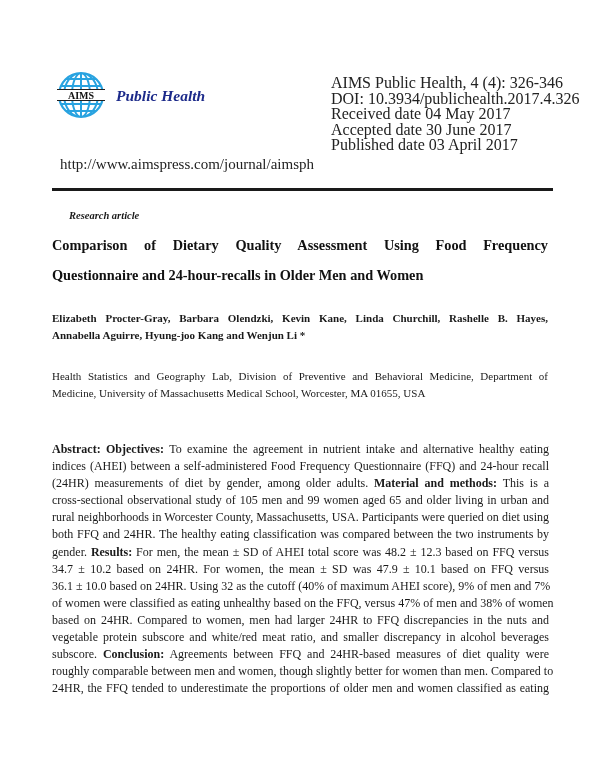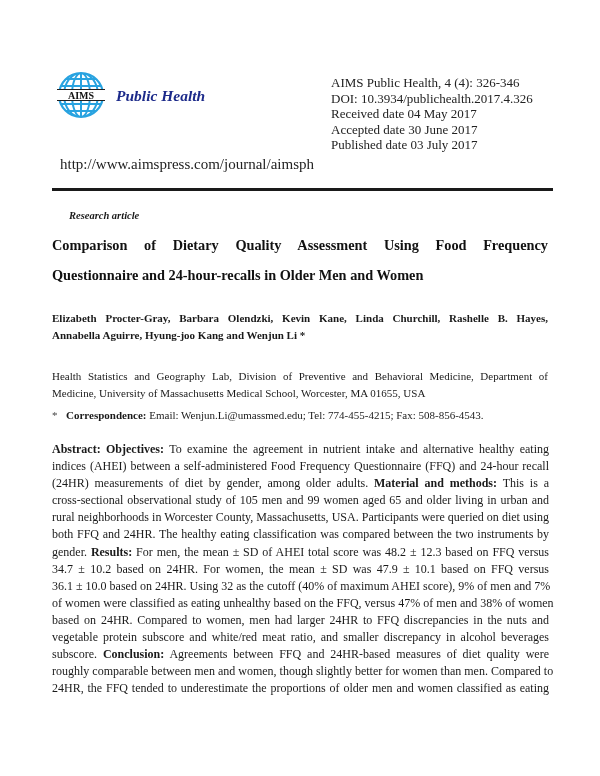--- a/index.html
+++ b/index.html
@@ -50,7 +50,7 @@
       position: absolute;
       left: 331px;
       top: 75px;
-      font-size: 13px;
+      font-size: 16px;
       line-height: 15.6px;
       color: #222;
     }

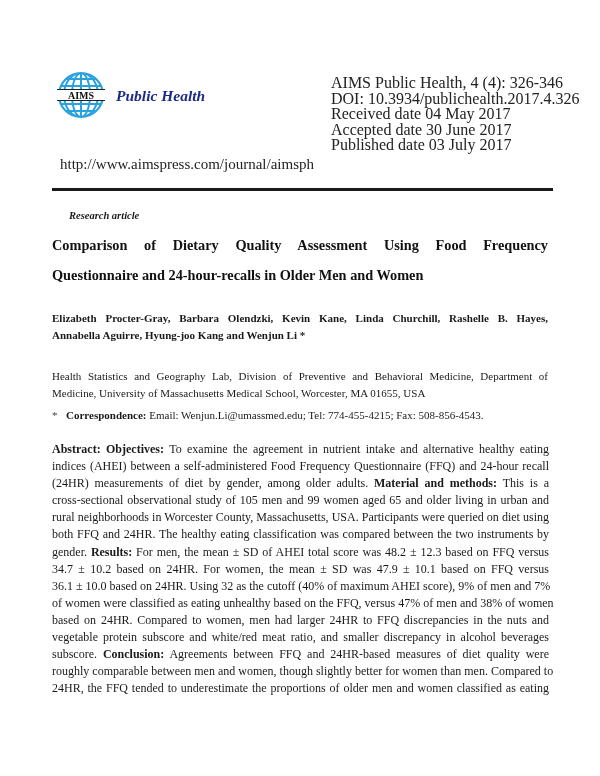--- a/index.html
+++ b/index.html
@@ -199,7 +199,7 @@
     <div class="meta-line">DOI: 10.3934/publichealth.2017.4.326</div>
     <div class="meta-line">Received date 04 May 2017</div>
     <div class="meta-line">Accepted date 30 June 2017</div>
-    <div class="meta-line">Published date 03 July 2017</div>
+    <div class="meta-line">Published date 03 April 2017</div>
   </div>
 
   <div class="journal-url">http://www.aimspress.com/journal/aimsph</div>

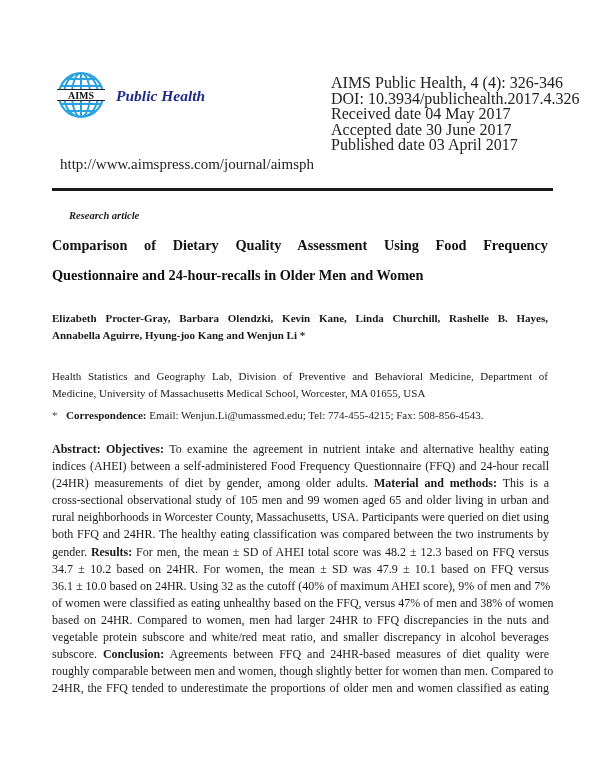--- a/index.html
+++ b/index.html
@@ -223,9 +223,6 @@
     <span class="aff-line2">Medicine, University of Massachusetts Medical School, Worcester, MA 01655, USA</span>
   </div>
 
-  <div class="correspondence">
-    <span class="star">*</span><span class="lbl">Correspondence:</span><span> Email: Wenjun.Li@umassmed.edu; Tel: 774-455-4215; Fax: 508-856-4543.</span>
-  </div>
 
   <div class="abstract">
     <span class="aline"><b>Abstract:</b> <b>Objectives:</b><span> To examine the agreement in nutrient intake and alternative healthy eating</span></span>

